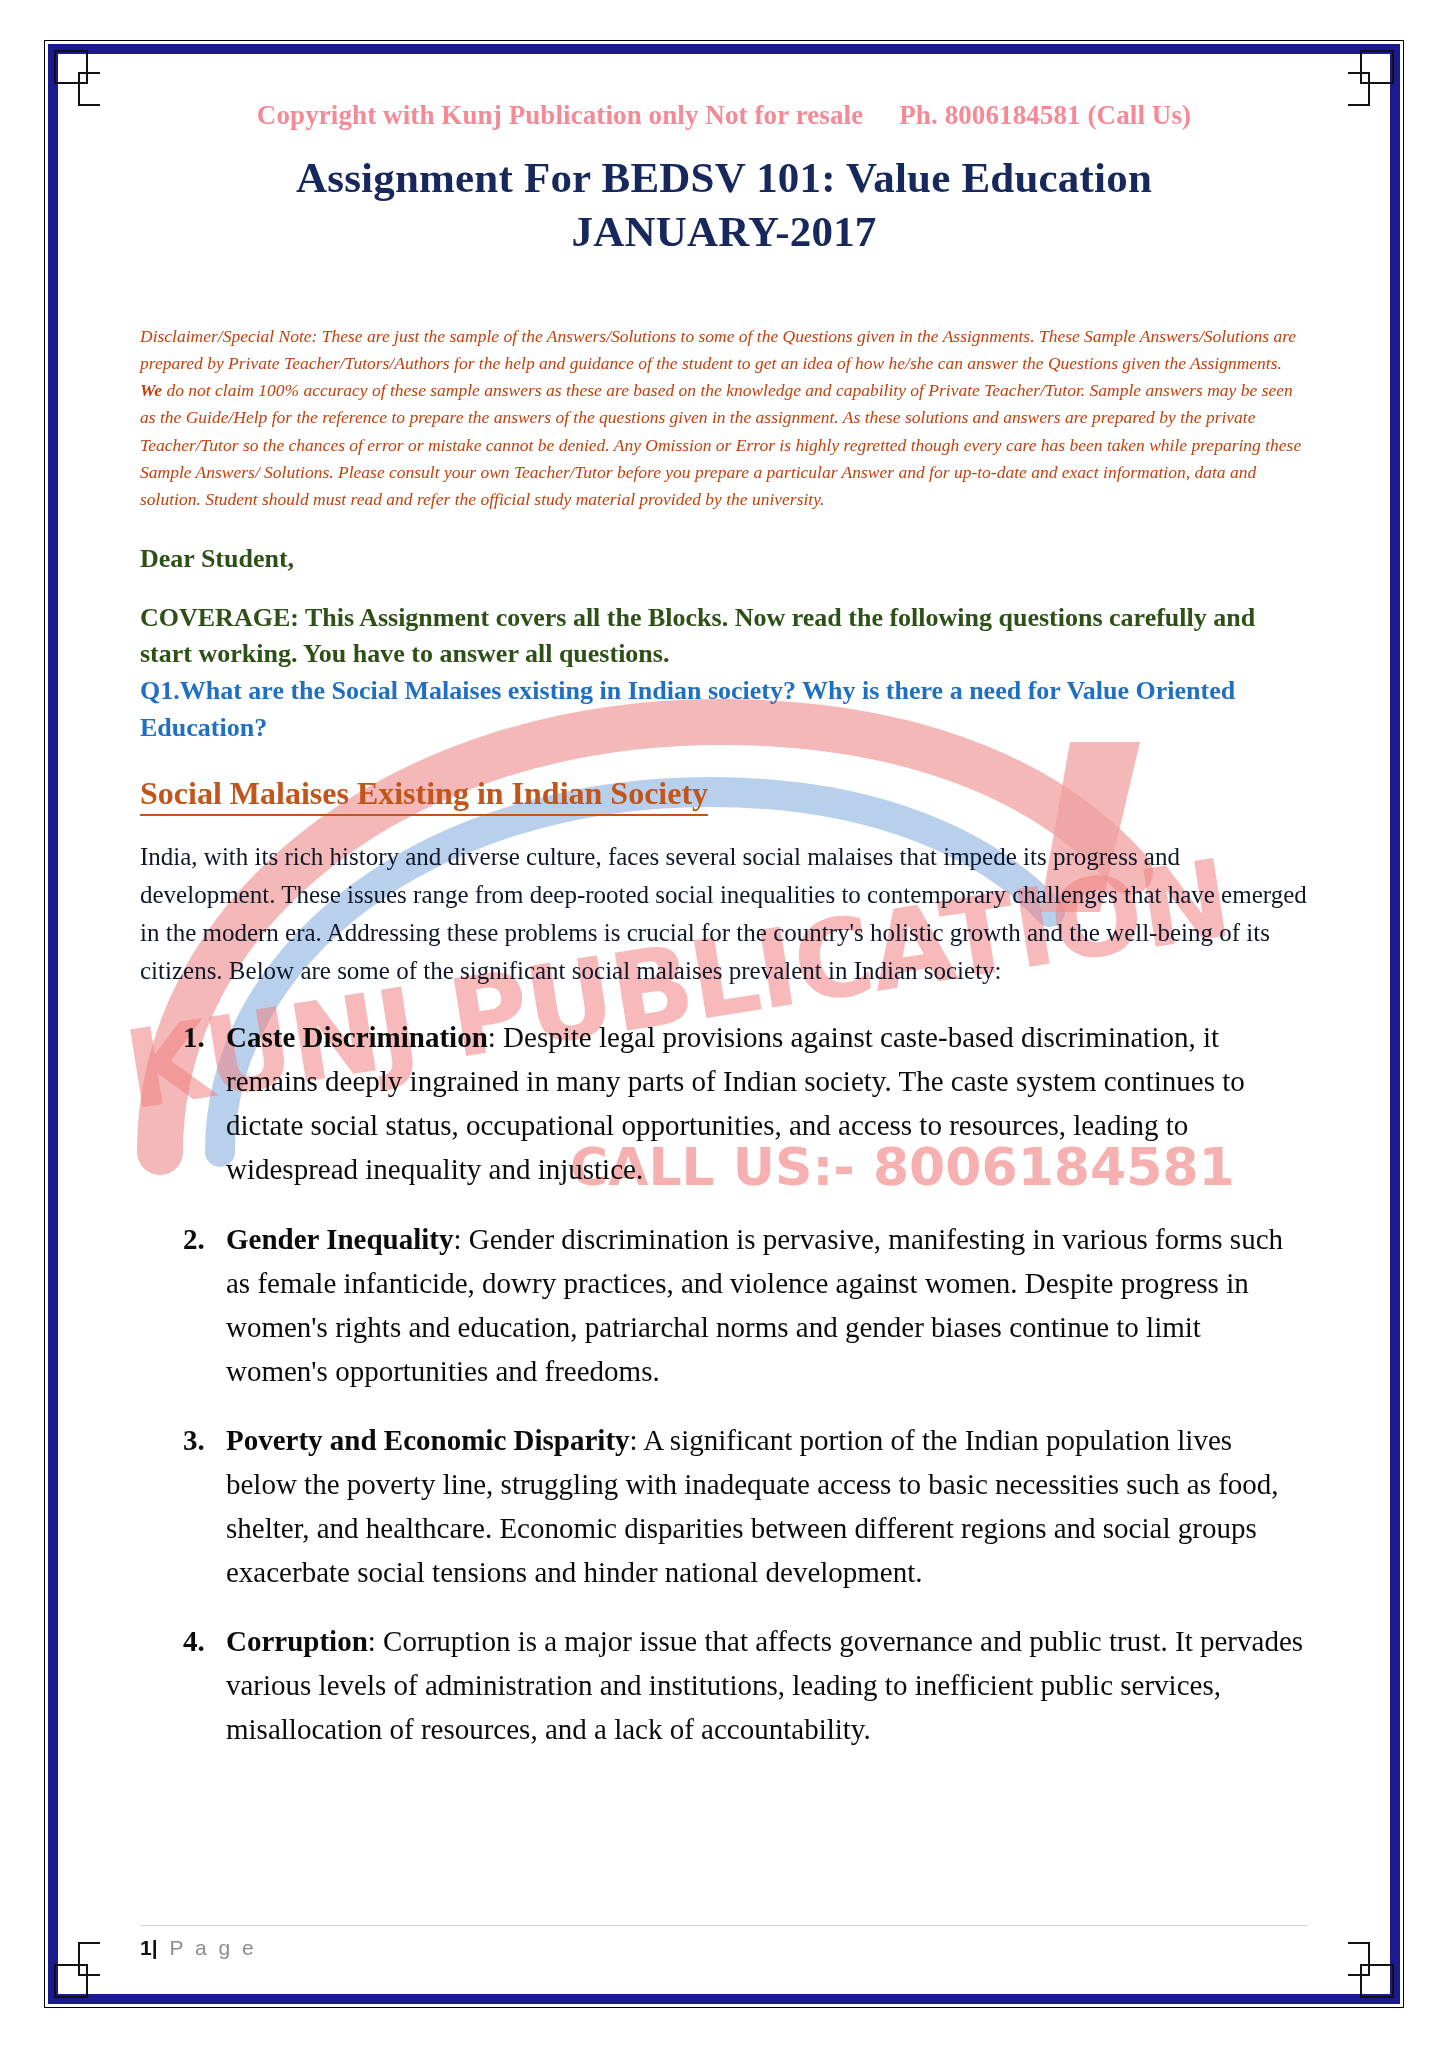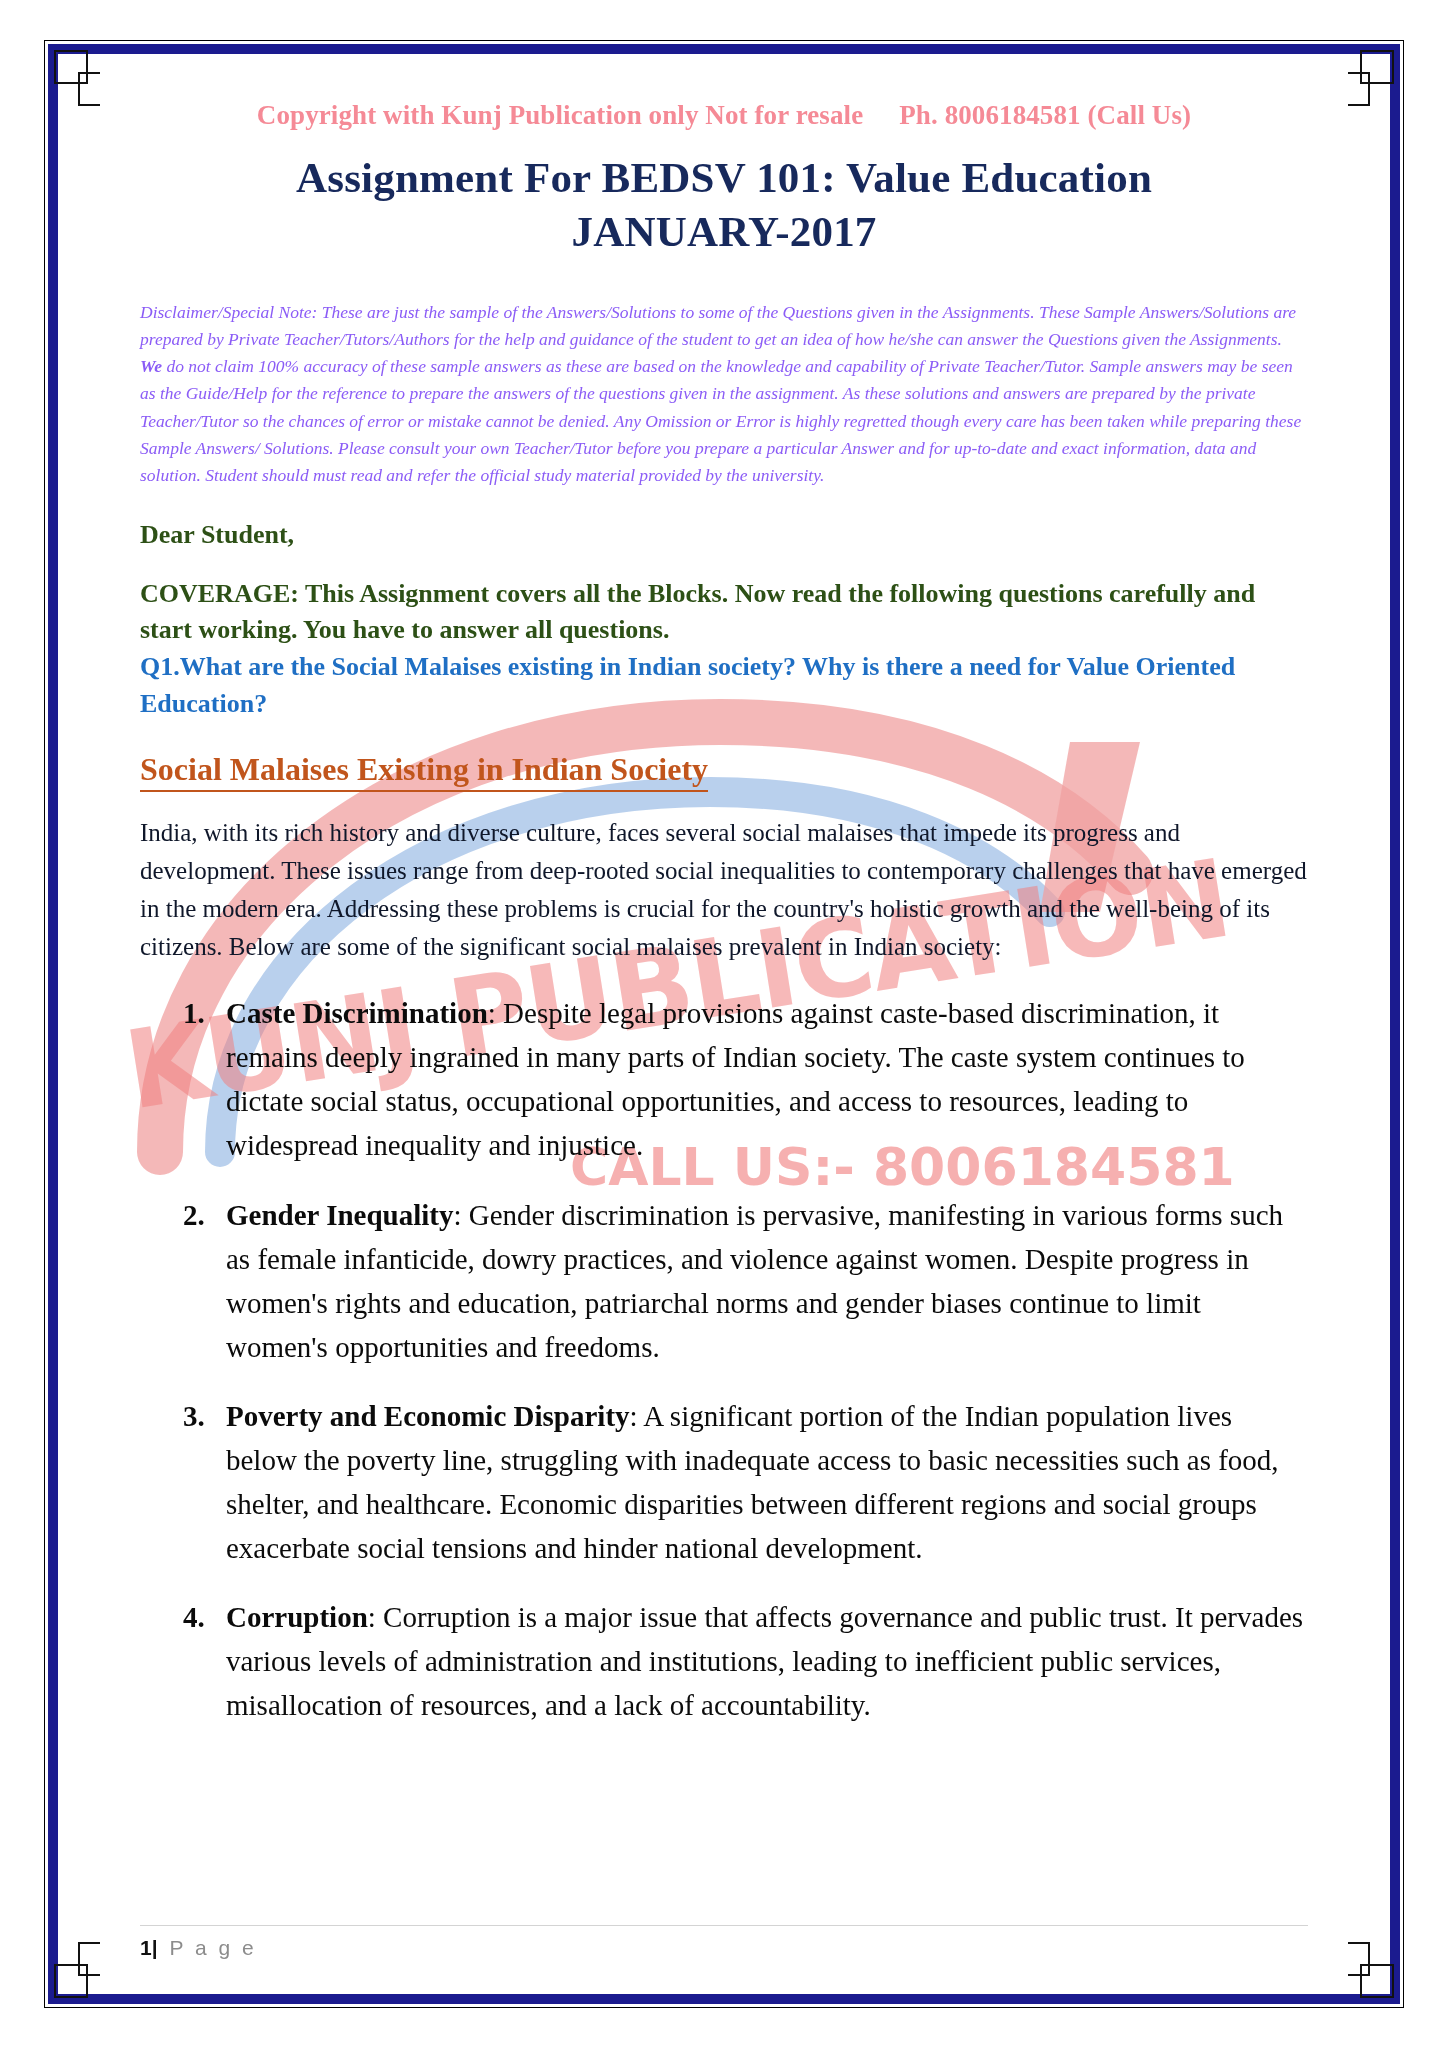--- a/index.html
+++ b/index.html
@@ -140,11 +140,11 @@
 
   
   .disclaimer {
-    margin-top: 40px;
+    margin-top: 64px;
     font-style: italic;
     font-size: 17.5px;
     line-height: 1.56;
-    color: #8b5cf6;
+    color: #c2410c;
     text-align: left;
   }
   .disclaimer b { font-weight: 700; font-style: italic; }

